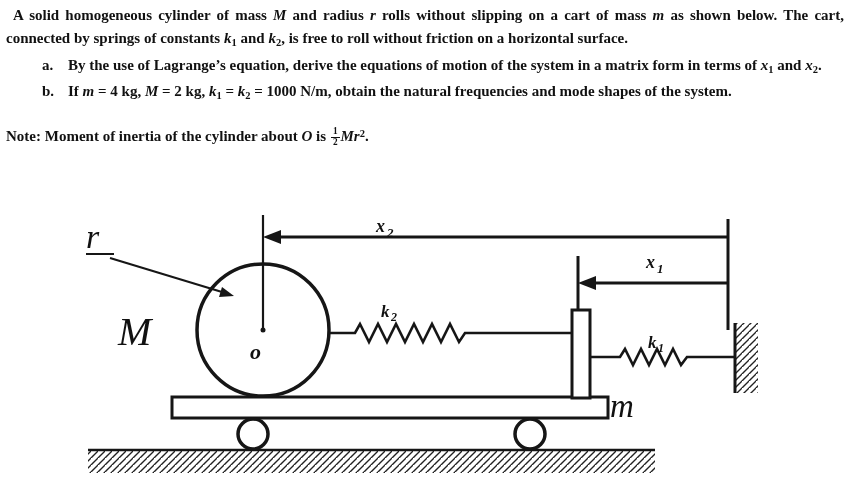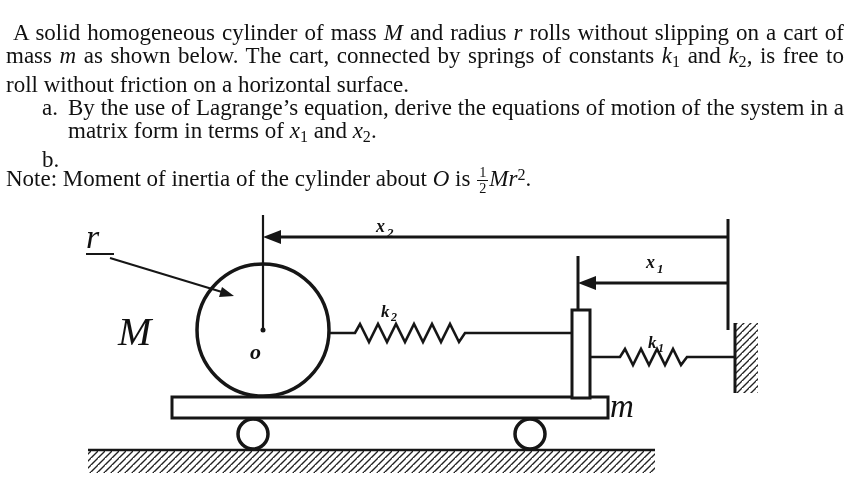--- a/index.html
+++ b/index.html
@@ -4,7 +4,7 @@
 <style>
   html,body{margin:0;padding:0;background:#ffffff;}
   body{width:852px;height:491px;overflow:hidden;font-family:"Liberation Serif",serif;color:#111;}
-  .textblock{box-sizing:border-box;height:206px;padding:21px 8px 0 6px;font-size:23px;line-height:23px;}
+  .textblock{box-sizing:border-box;height:206px;padding:4px 8px 0 6px;font-size:15px;line-height:23px;font-weight:bold;}
   .para{text-align:justify;text-indent:7px;}
   .list-item{position:relative;margin-left:62px;text-align:justify;}
   .list-item .item-label{position:absolute;left:-26px;top:0;}

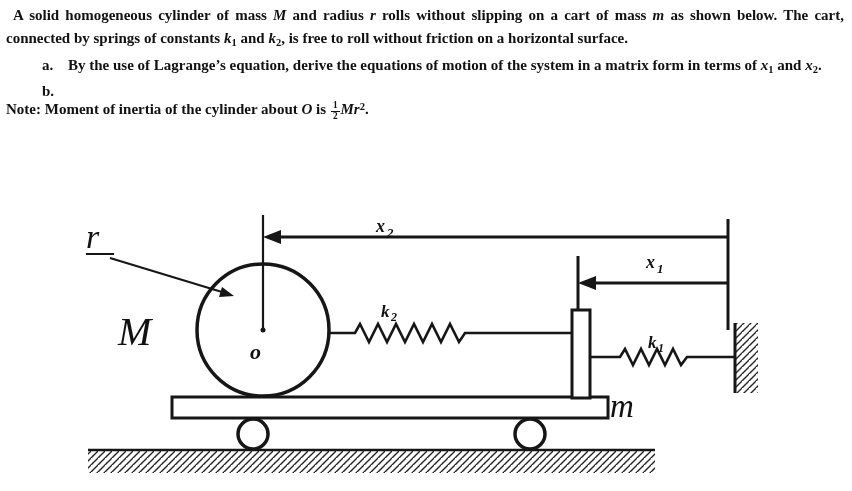--- a/index.html
+++ b/index.html
@@ -38,6 +38,7 @@
   </div>
   <div class="list-item">
     <span class="item-label">b.</span>
+    <span class="item-text"><span>If </span><span class="var">m</span><span> = 4 kg, </span><span class="var">M</span><span> = 2 kg, </span><span class="var">k</span><span class="sub">1</span><span> = </span><span class="var">k</span><span class="sub">2</span><span> = 1000 N/m, obtain the natural frequencies and mode shapes of the system.</span></span>
   </div>
   <div class="note-line"><span>Note: Moment of inertia of the cylinder about </span><span class="var">O</span><span> is </span><span class="frac"><span class="num">1</span><span class="den">2</span></span><span class="var">Mr</span><span class="sup">2</span><span>.</span></div>
 </div>

